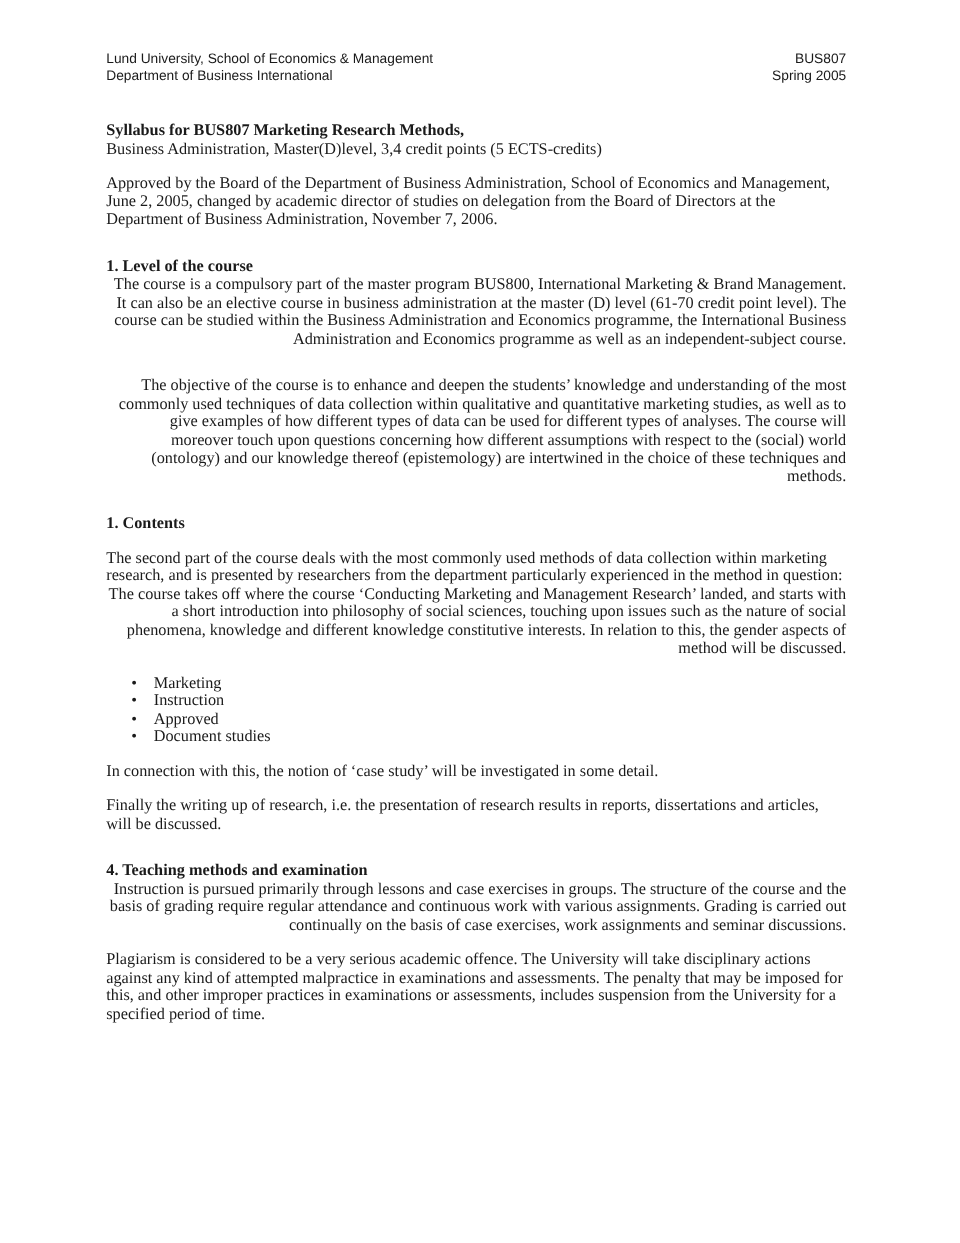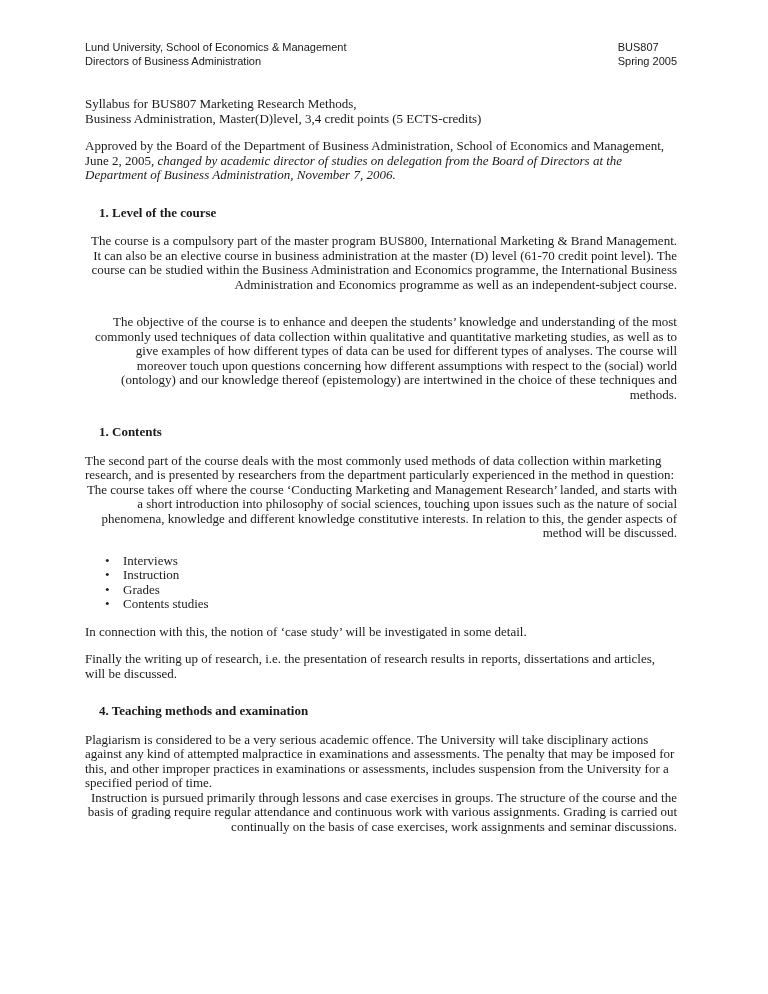--- a/index.html
+++ b/index.html
@@ -31,7 +31,7 @@
     font-size: 11px;
     line-height: 14px;
   }
-  .header-right { text-align: left; }
+  .header-right { text-align: right; }
   .title-block { margin-top: 29px; }
   .title-main { font-weight: normal; }
   p.para { margin: 13px 0 0 0; }

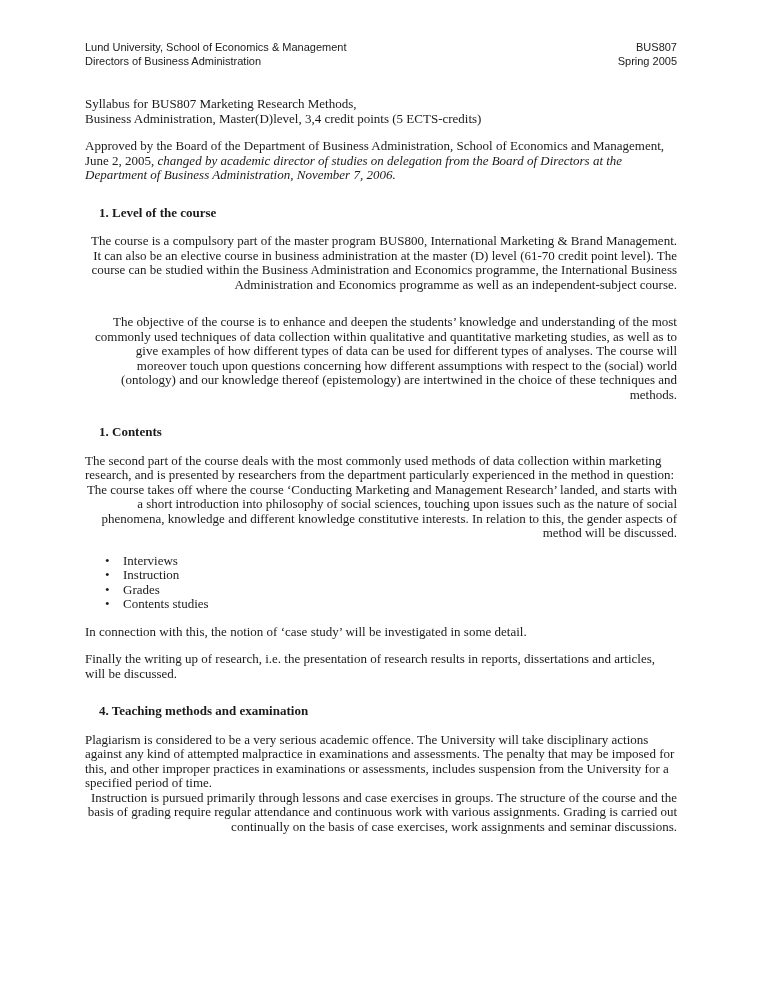--- a/index.html
+++ b/index.html
@@ -68,7 +68,7 @@
     <div class="doc-header">
       <div class="header-left">
         <div>Lund University, School of Economics &amp; Management</div>
-        <div>Directors of Business Administration</div>
+        <div>Department of Business International</div>
       </div>
       <div class="header-right">
         <div>BUS807</div>

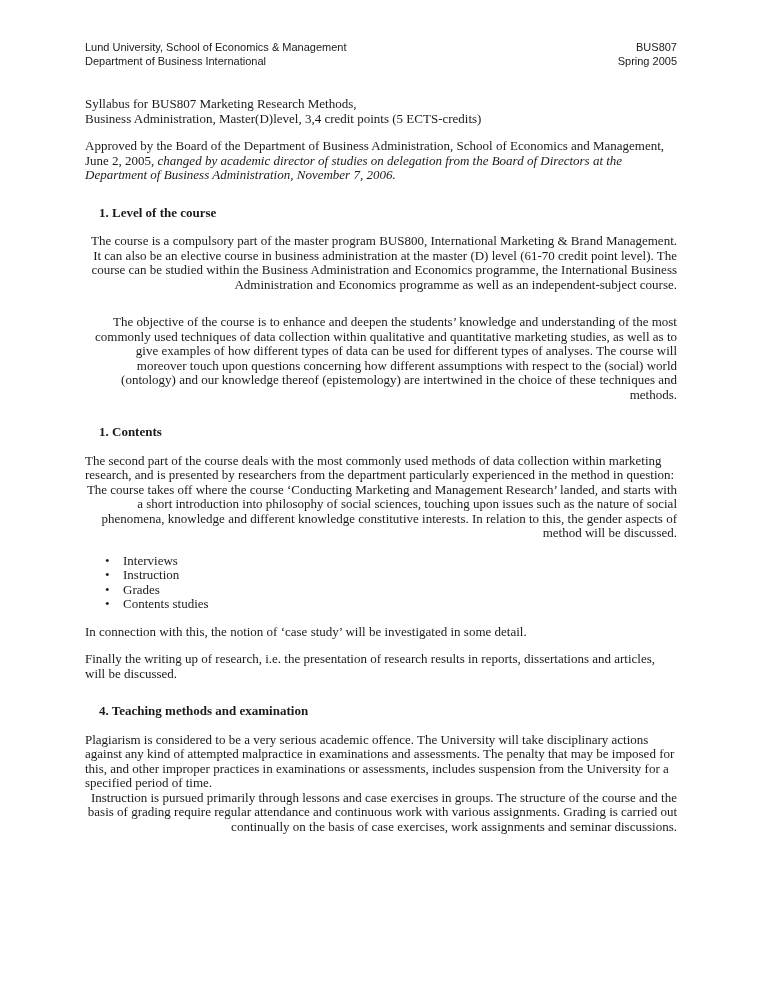--- a/index.html
+++ b/index.html
@@ -33,7 +33,7 @@
   }
   .header-right { text-align: right; }
   .title-block { margin-top: 29px; }
-  .title-main { font-weight: normal; }
+  .title-main { font-weight: bold; }
   p.para { margin: 13px 0 0 0; }
   .italic { font-style: italic; }
   .doc-section { margin-top: 23px; }

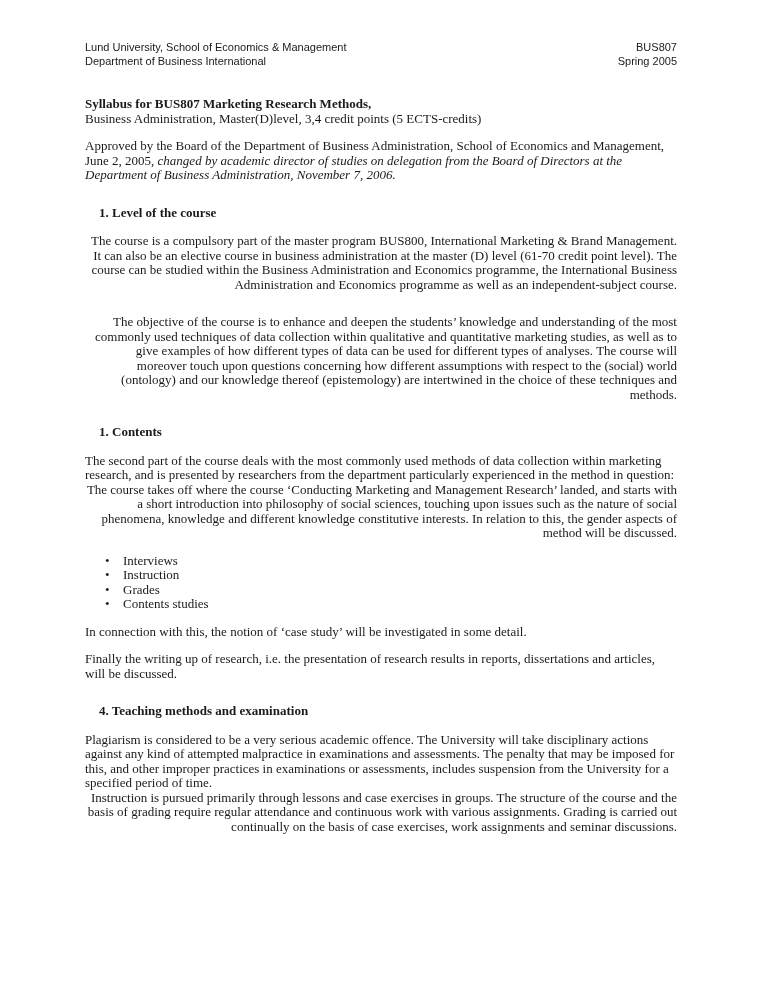--- a/index.html
+++ b/index.html
@@ -35,7 +35,7 @@
   .title-block { margin-top: 29px; }
   .title-main { font-weight: bold; }
   p.para { margin: 13px 0 0 0; }
-  .italic { font-style: italic; }
+  .italic { }
   .doc-section { margin-top: 23px; }
   .sec-heading {
     font-size: 13px;

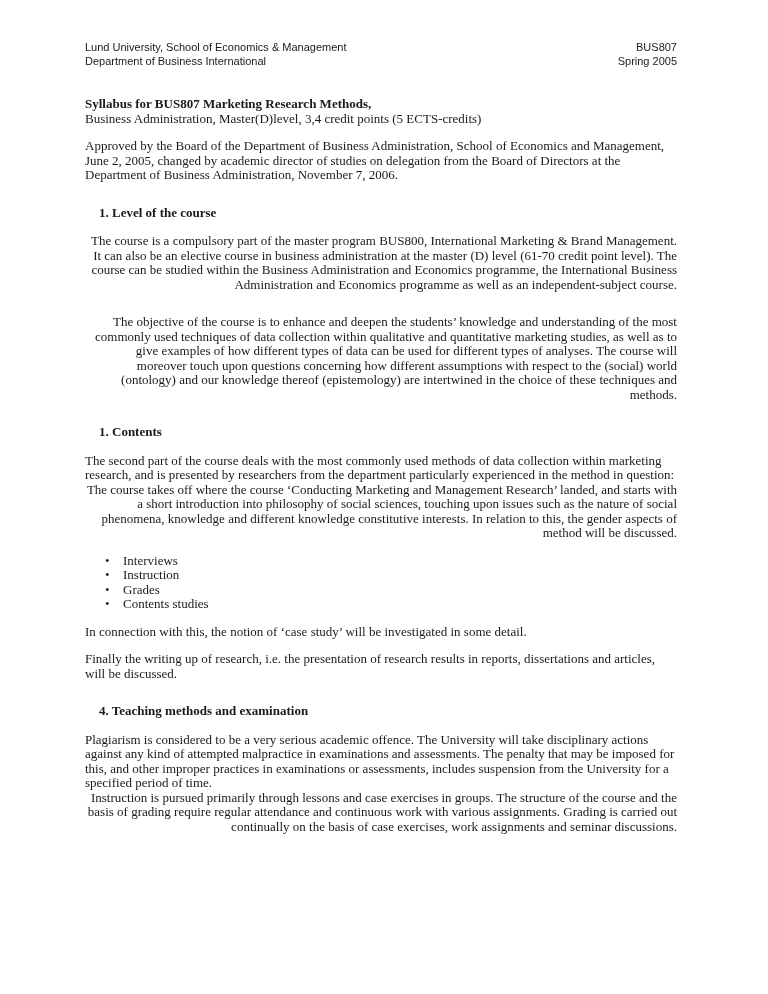--- a/index.html
+++ b/index.html
@@ -41,7 +41,7 @@
     font-size: 13px;
     line-height: 14.5px;
     font-weight: bold;
-    margin: 14px;
+    margin: 0;
   }
   .doc-section p.first { margin-top: 0; text-align: right; }
   ul.bullets {

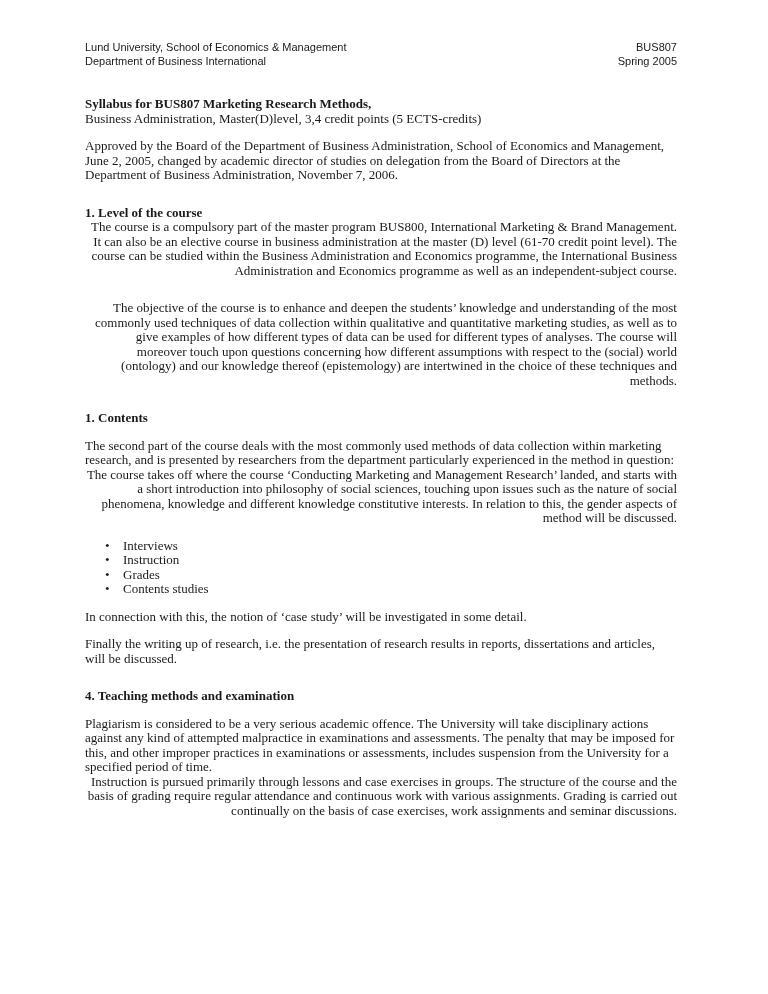--- a/index.html
+++ b/index.html
@@ -99,7 +99,7 @@
       <ul class="bullets">
         <li>
             <span class="bullet-dot">•</span>
-            <span>Interviews</span>
+            <span>Marketing</span>
           </li>
         <li>
             <span class="bullet-dot">•</span>

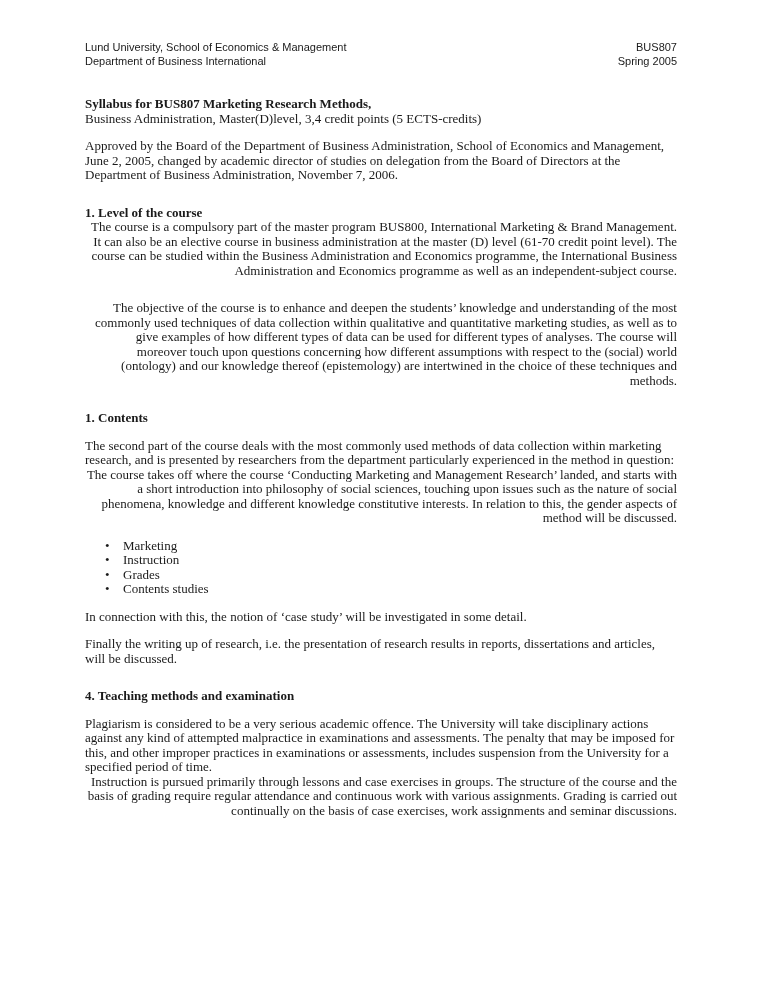--- a/index.html
+++ b/index.html
@@ -107,7 +107,7 @@
           </li>
         <li>
             <span class="bullet-dot">•</span>
-            <span>Grades</span>
+            <span>Approved</span>
           </li>
         <li>
             <span class="bullet-dot">•</span>

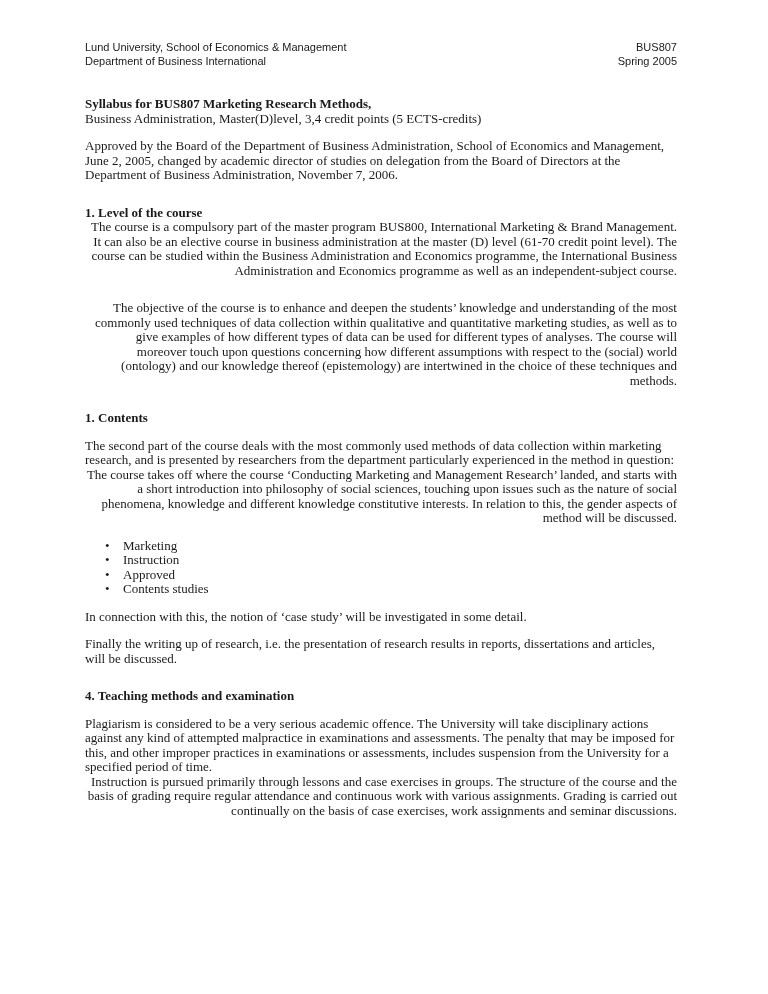--- a/index.html
+++ b/index.html
@@ -111,7 +111,7 @@
           </li>
         <li>
             <span class="bullet-dot">•</span>
-            <span>Contents studies</span>
+            <span>Document studies</span>
           </li>
       </ul>
       <p class="para">In connection with this, the notion of ‘case study’ will be investigated in some detail.</p>

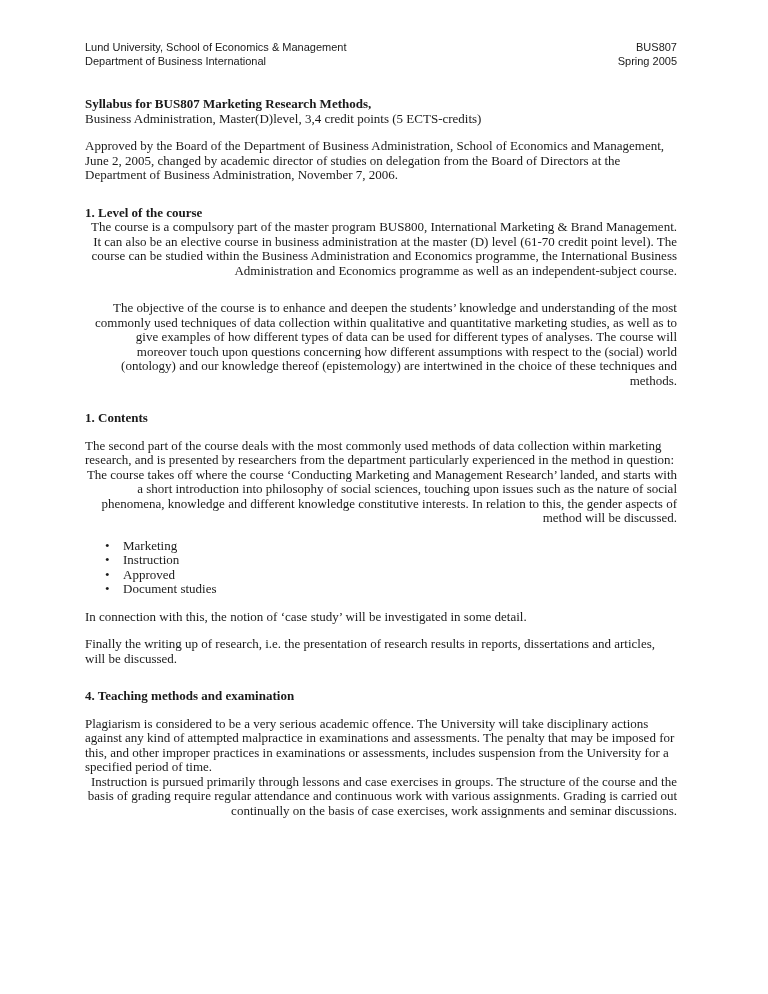--- a/index.html
+++ b/index.html
@@ -120,8 +120,8 @@
 
     <div class="doc-section">
       <h2 class="sec-heading">4. Teaching methods and examination</h2>
+      <p class="para first">Instruction is pursued primarily through lessons and case exercises in groups. The structure of the course and the basis of grading require regular attendance and continuous work with various assignments. Grading is carried out continually on the basis of case exercises, work assignments and seminar discussions.</p>
       <p class="para">Plagiarism is considered to be a very serious academic offence. The University will take disciplinary actions against any kind of attempted malpractice in examinations and assessments. The penalty that may be imposed for this, and other improper practices in examinations or assessments, includes suspension from the University for a specified period of time.</p>
-      <p class="para first">Instruction is pursued primarily through lessons and case exercises in groups. The structure of the course and the basis of grading require regular attendance and continuous work with various assignments. Grading is carried out continually on the basis of case exercises, work assignments and seminar discussions.</p>
     </div>
 
   </div>

